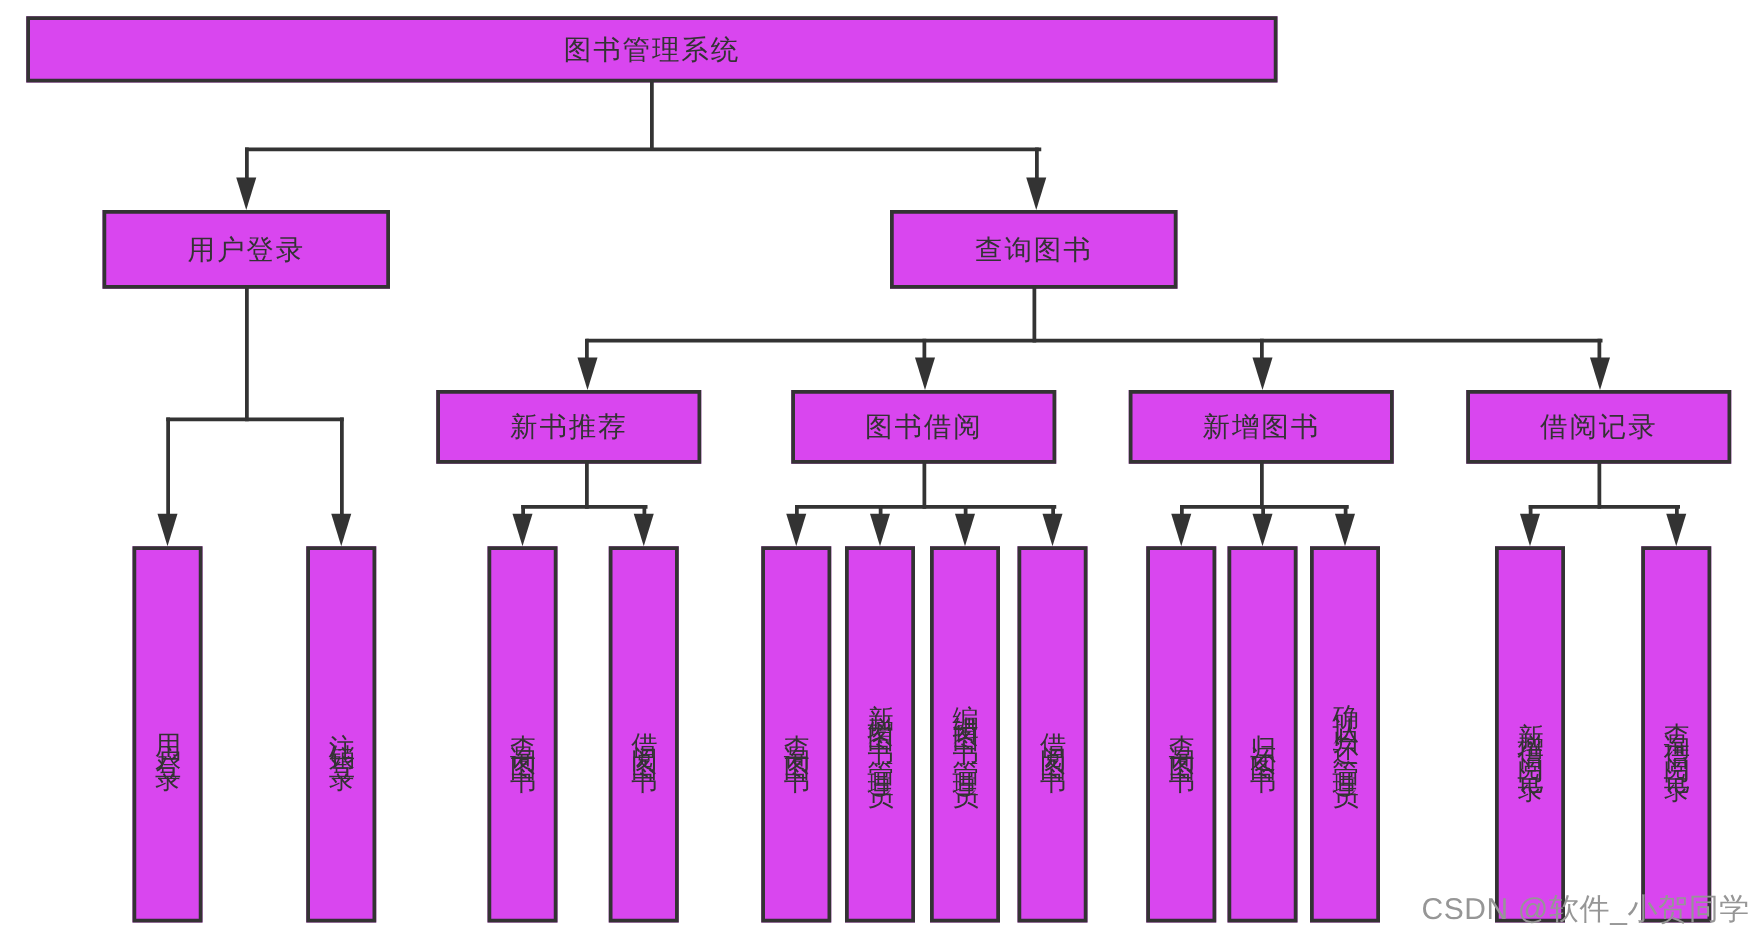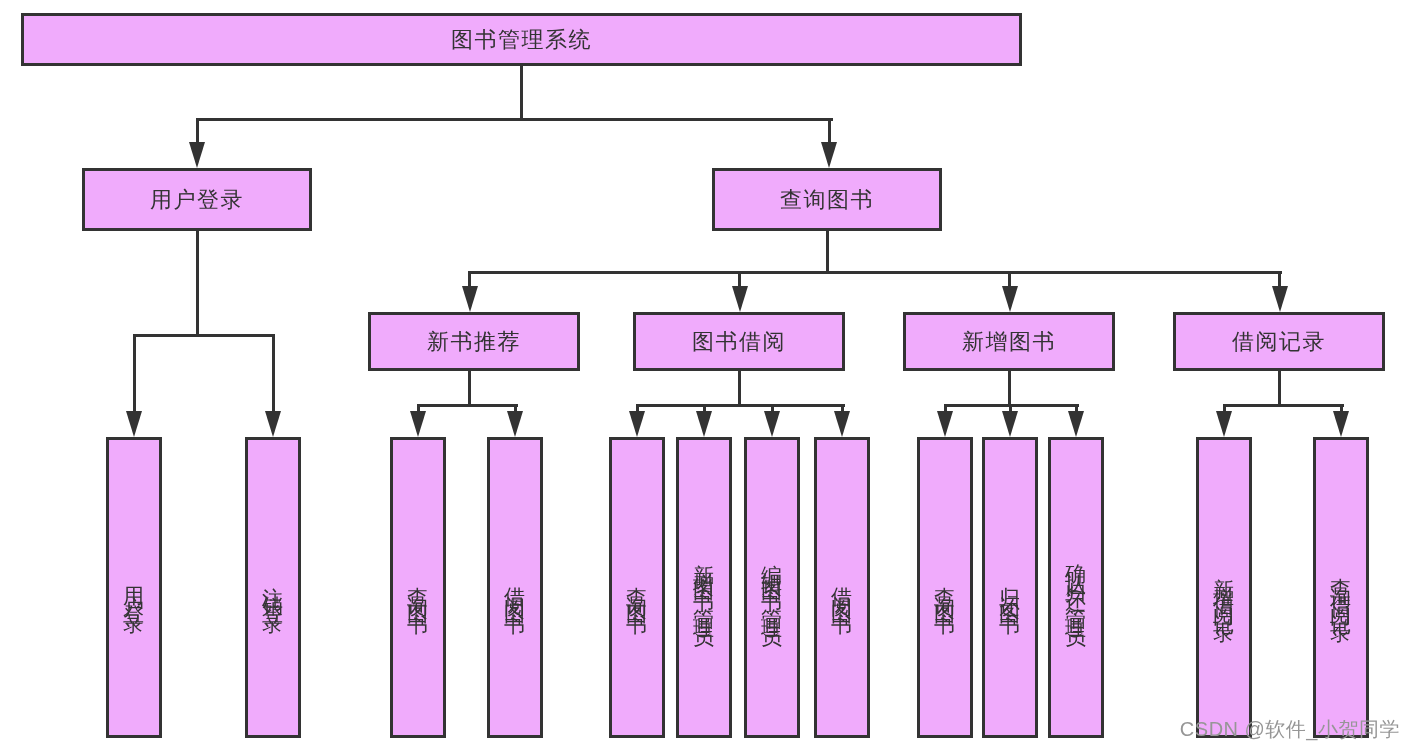--- a/index.html
+++ b/index.html
@@ -10,7 +10,7 @@
   }
   .box {
     position:absolute; box-sizing:border-box;
-    border:3px solid #333333; background:#f0abfc; color:#333333;
+    border:3px solid #333333; background:#d946ef; color:#333333;
     display:flex; align-items:center; justify-content:center;
   }
   .hlabel { font-size:22px; letter-spacing:1.5px; white-space:nowrap; }

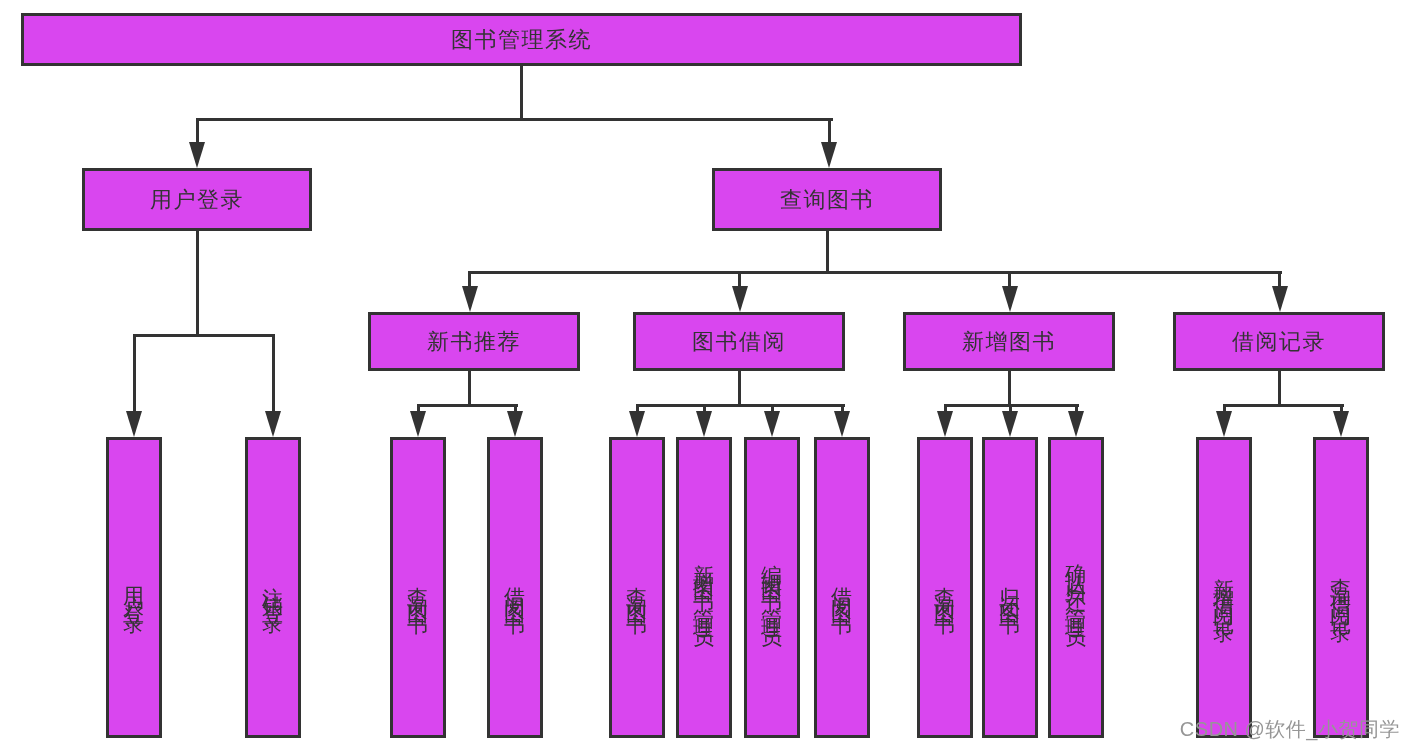--- a/index.html
+++ b/index.html
@@ -44,7 +44,7 @@
   <span class="hlabel">查询图书</span>
 </div>
 
-<div class="box" style="left:368px; top:312px; width:212px; height:59px;">
+<div class="box" style="left:349px; top:312px; width:212px; height:59px;">
   <span class="hlabel">新书推荐</span>
 </div>
 

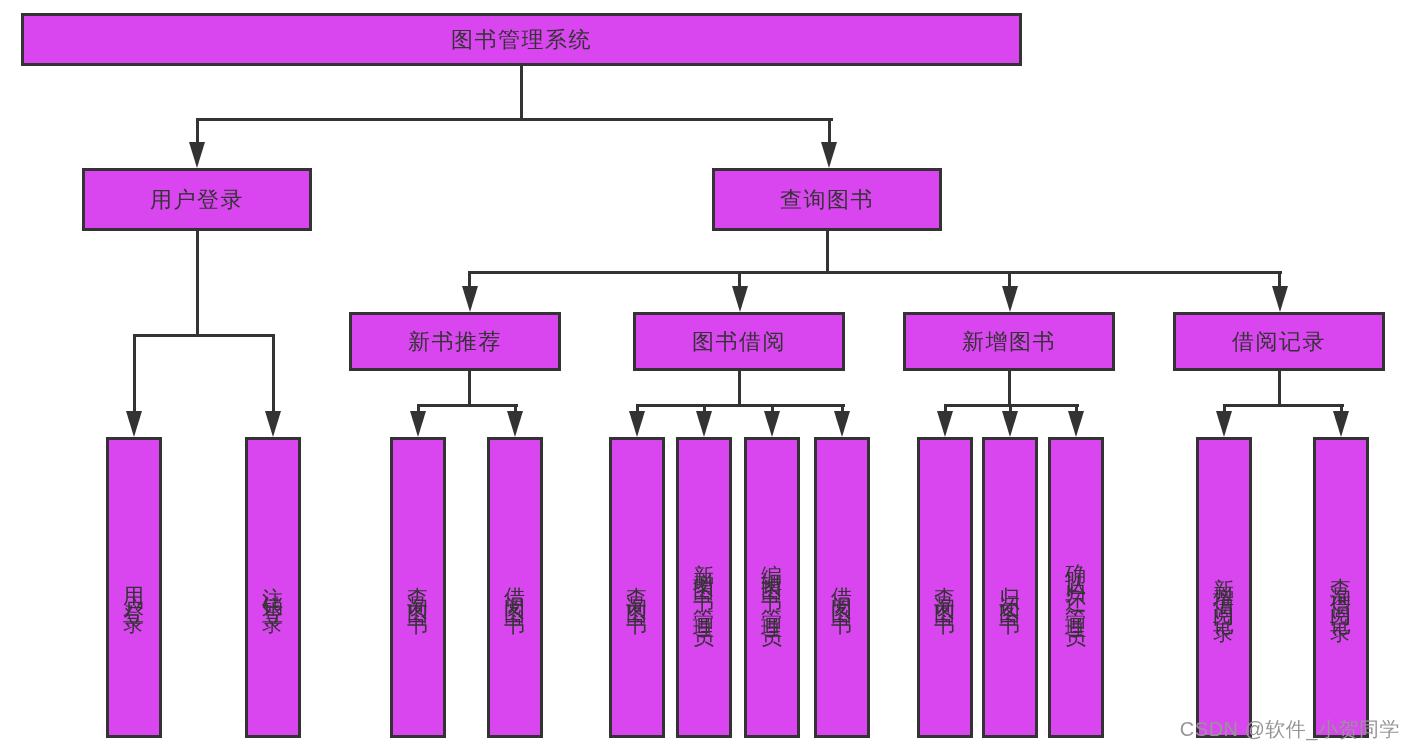--- a/index.html
+++ b/index.html
@@ -26,7 +26,7 @@
   }
   .watermark {
     position:absolute; right:5px; bottom:4px;
-    font-size:20px; color:#969696; letter-spacing:0.5px; z-index:5;text-align:center;
+    font-size:24px; color:#969696; letter-spacing:0.5px; z-index:5;text-align:center;
   }
 </style>
 </head>

